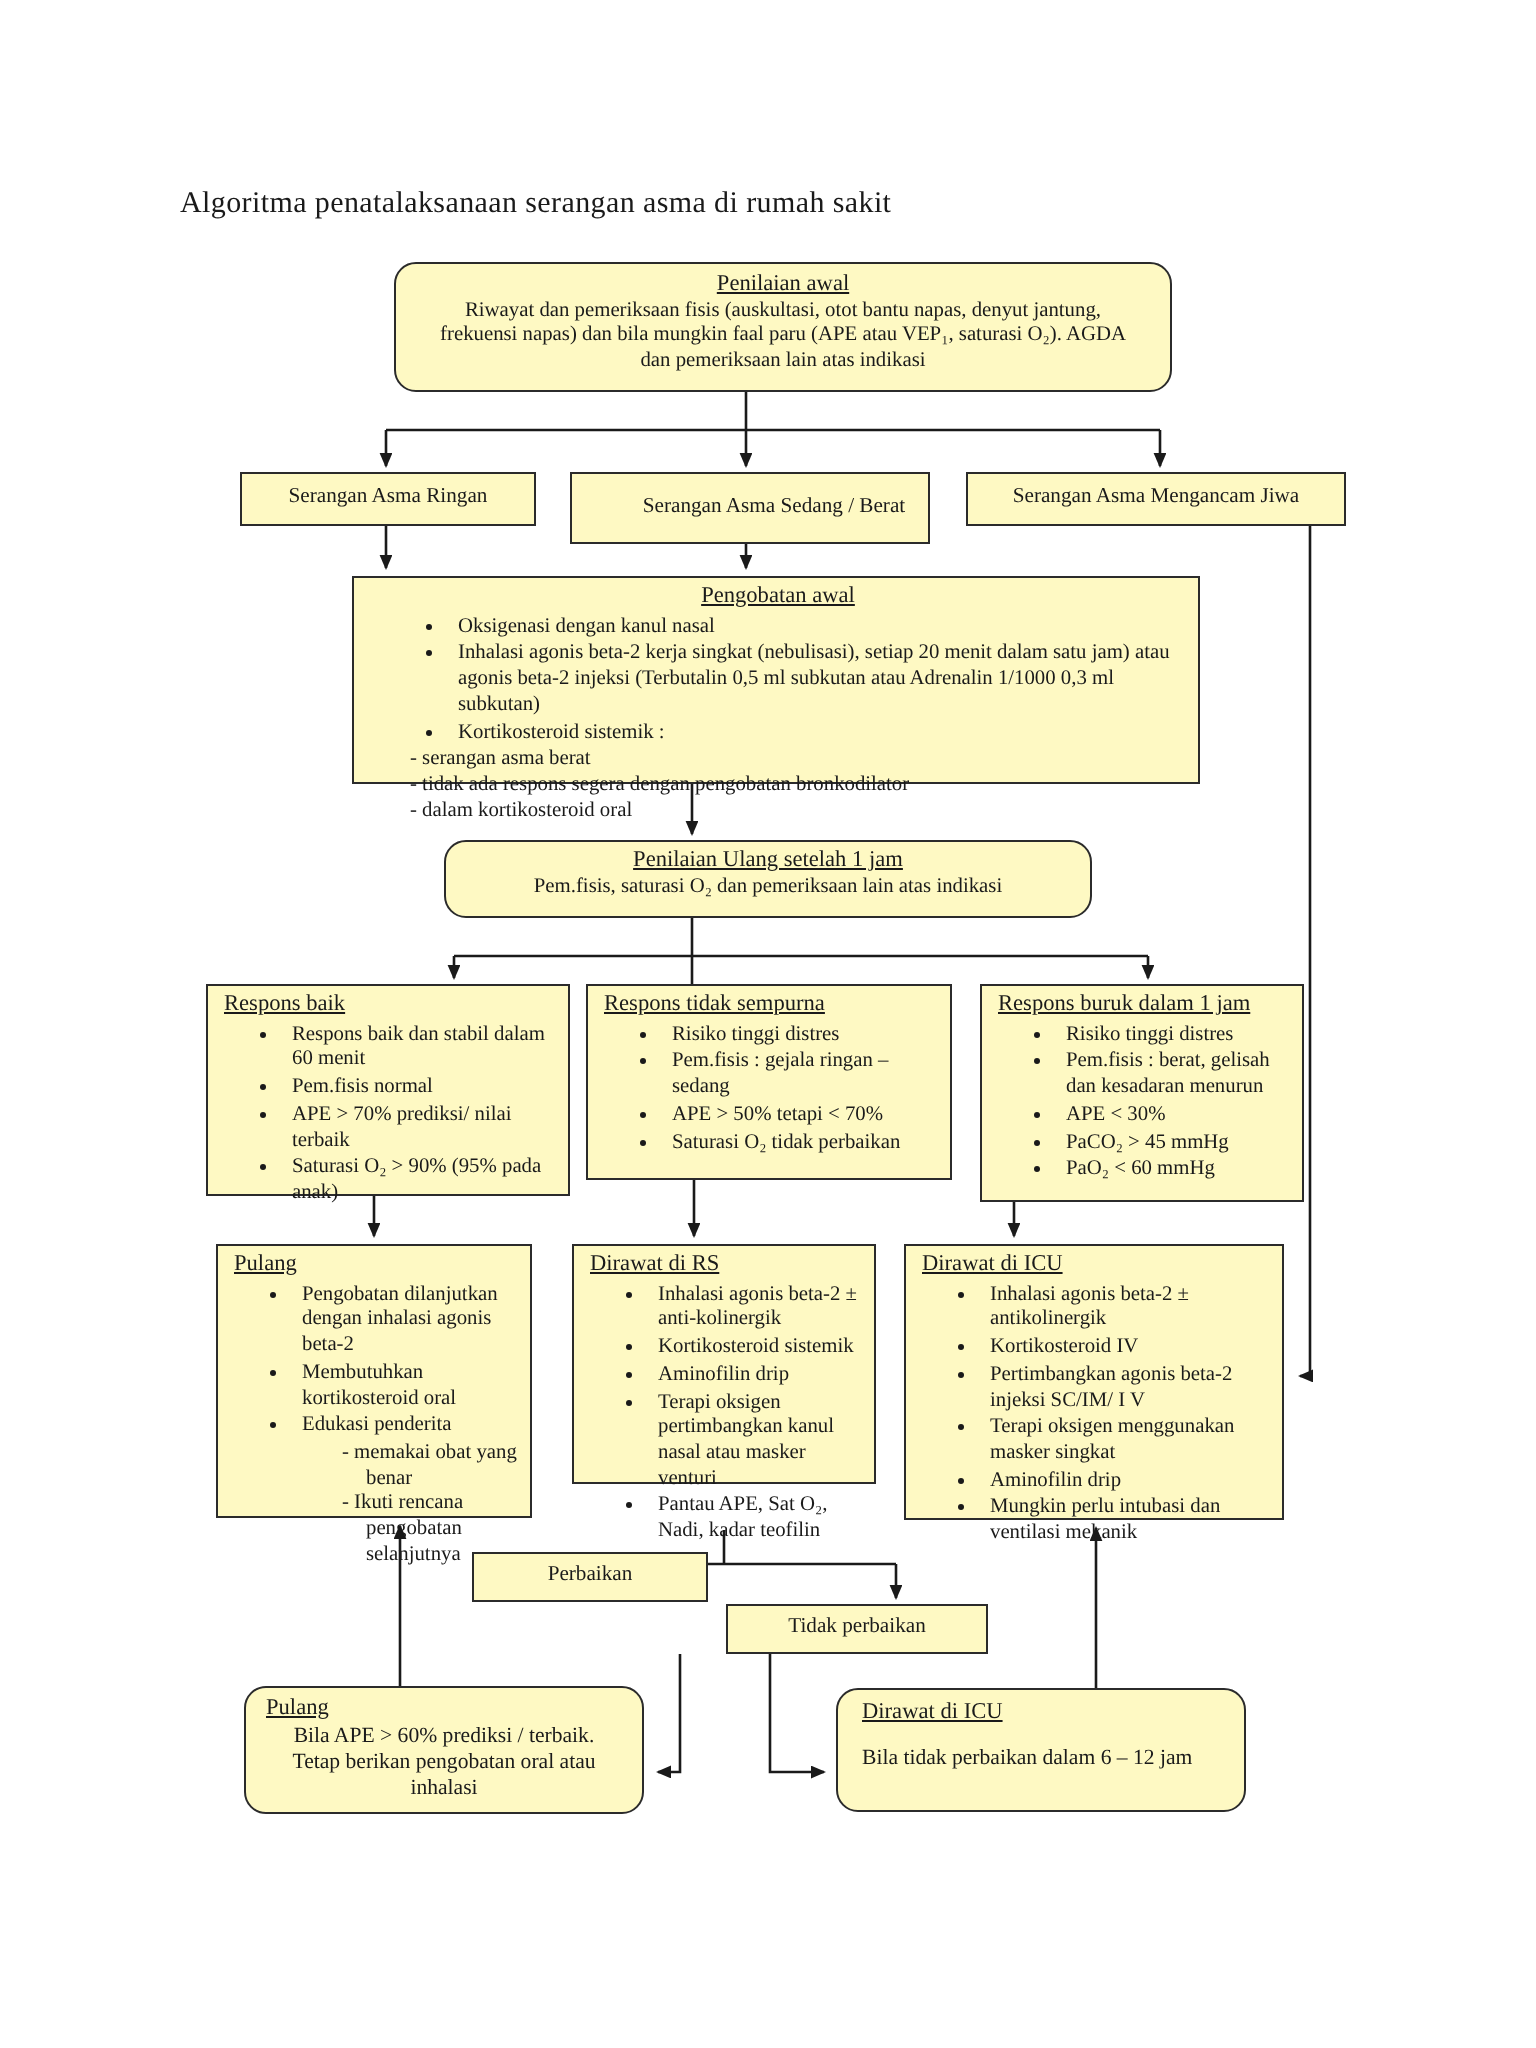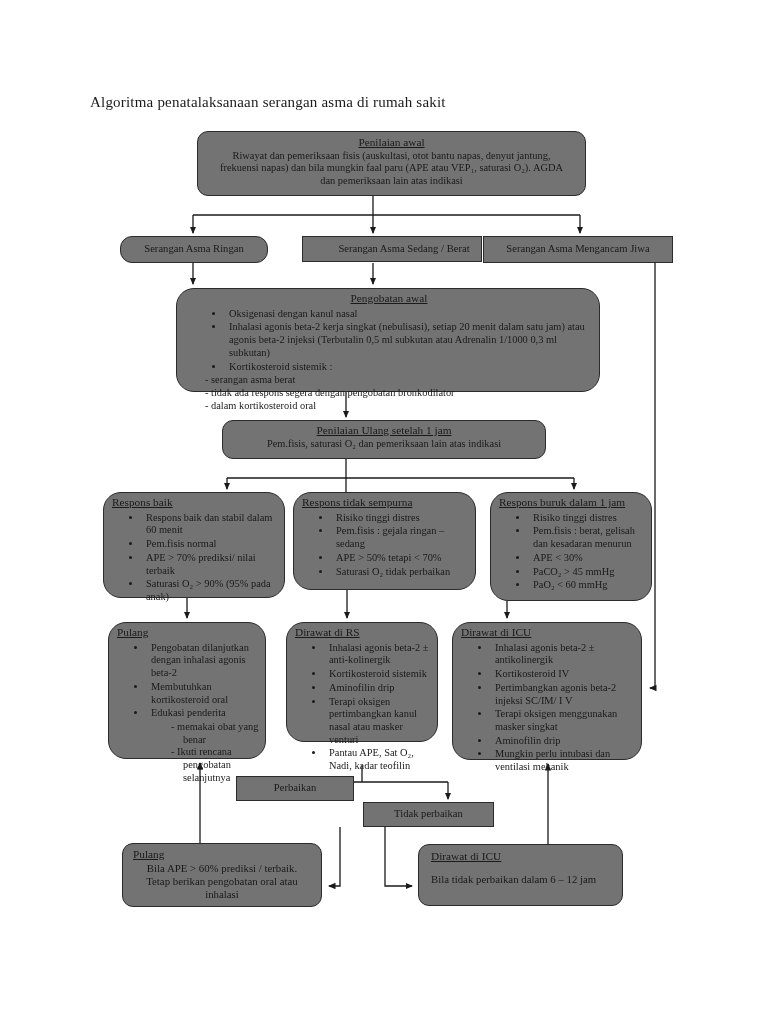--- a/index.html
+++ b/index.html
@@ -7,7 +7,7 @@
         font-family:"Liberation Serif","DejaVu Serif",serif;color:#1a1a1a;}
   #connectors{position:absolute;left:0;top:0;width:768px;height:1024px;}
   .doc-title{position:absolute;left:90px;top:94px;font-size:15px;letter-spacing:.2px;}
-  .nbox{position:absolute;box-sizing:border-box;border:1.4px solid #2b2b2b;background:#737373;
+  .nbox{position:absolute;box-sizing:border-box;border:1.4px solid #2b2b2b;background:#fef9c3;
         font-size:10.4px;line-height:1.22;}
   .round{border-radius:11px;}
   .hd{text-decoration:underline;font-size:11.3px;display:block;}

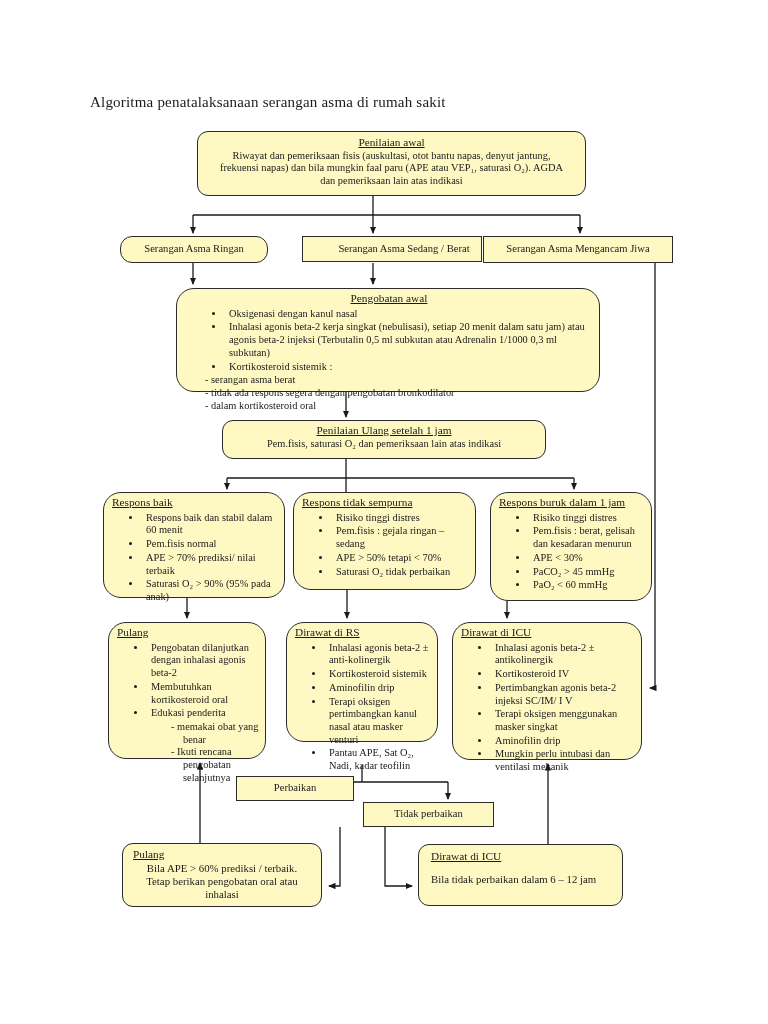--- a/index.html
+++ b/index.html
@@ -79,7 +79,7 @@
     <div class="body-c">Riwayat dan pemeriksaan fisis (auskultasi, otot bantu napas, denyut jantung, frekuensi napas) dan bila mungkin faal paru (APE atau VEP₁, saturasi O₂). AGDA dan pemeriksaan lain atas indikasi</div>
   </div>
 
-  <div class="nbox" style="left:120px;top:236px;width:148px;height:27px;border-radius:12px;">
+  <div class="nbox" style="left:120px;top:236px;width:148px;height:27px;">
     <div class="center-lbl">Serangan Asma Ringan</div>
   </div>
   <div class="nbox" style="left:302px;top:236px;width:180px;height:26px;padding-left:24px;">

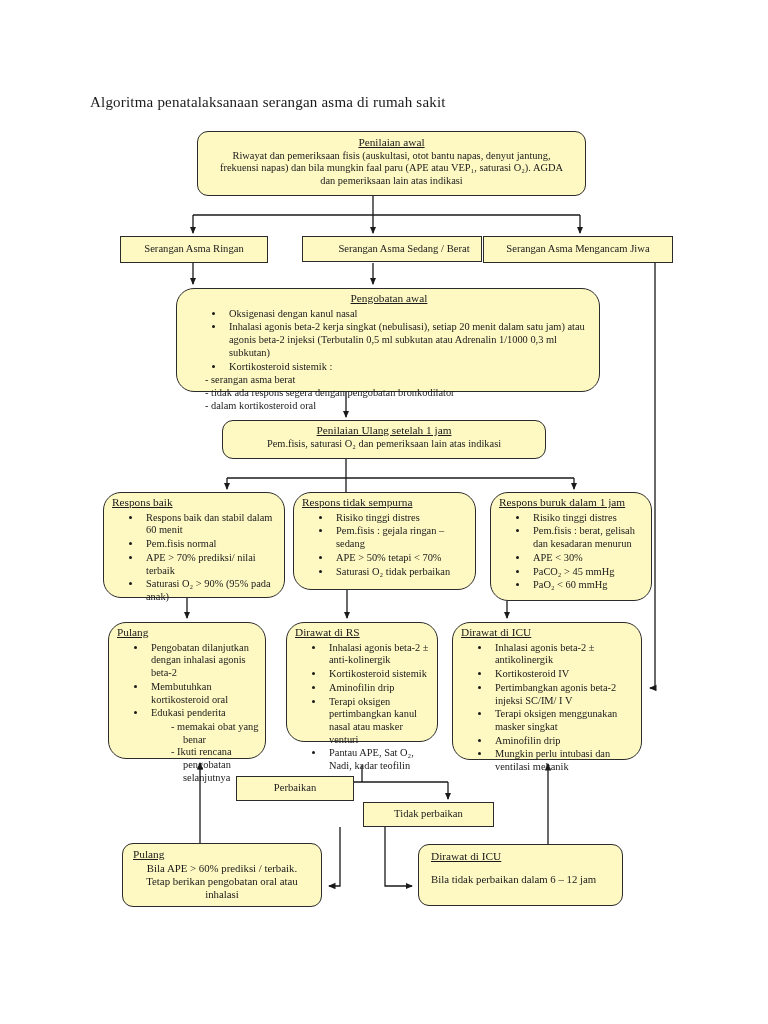--- a/index.html
+++ b/index.html
@@ -82,7 +82,7 @@
   <div class="nbox" style="left:120px;top:236px;width:148px;height:27px;">
     <div class="center-lbl">Serangan Asma Ringan</div>
   </div>
-  <div class="nbox" style="left:302px;top:236px;width:180px;height:26px;padding-left:24px;">
+  <div class="nbox" style="left:285px;top:236px;width:180px;height:36px;padding-left:24px;">
     <div class="center-lbl">Serangan Asma Sedang / Berat</div>
   </div>
   <div class="nbox" style="left:483px;top:236px;width:190px;height:27px;">

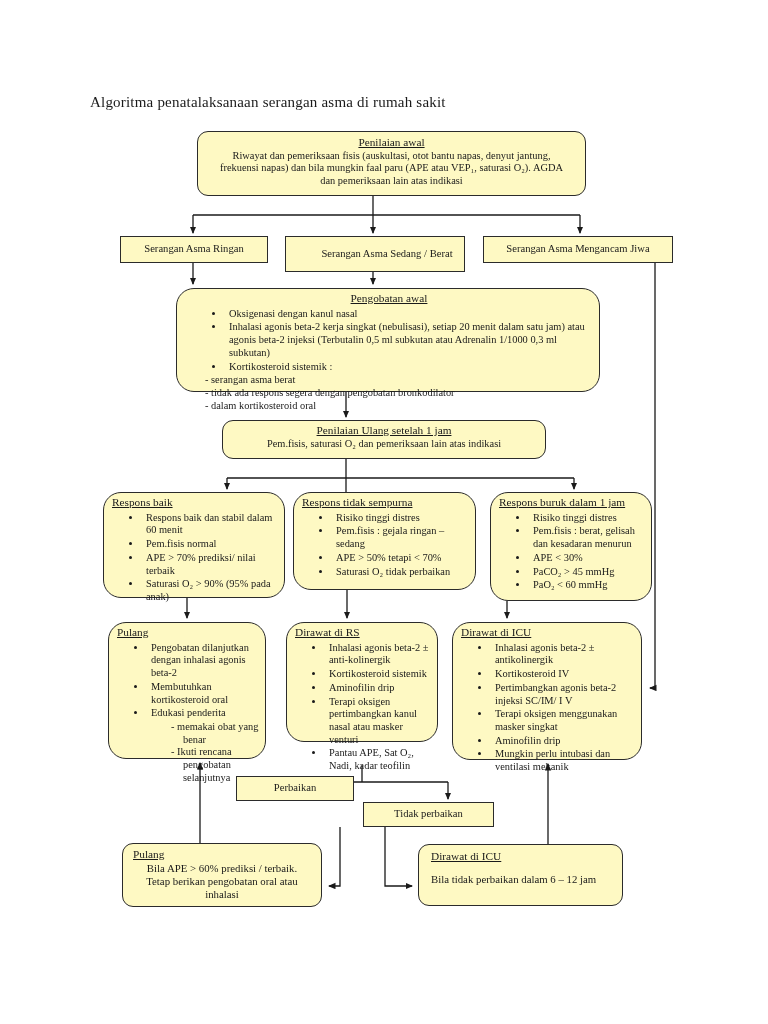--- a/index.html
+++ b/index.html
@@ -12,7 +12,7 @@
   .round{border-radius:11px;}
   .hd{text-decoration:underline;font-size:11.3px;display:block;}
   .hd-c{text-align:center;}
-  .pad{padding:3px 6px 3px 8px;border-radius:18px;}
+  .pad{padding:3px 6px 3px 8px;}
   .center-lbl{display:flex;align-items:center;justify-content:center;height:100%;
         font-size:10.6px;text-align:center;}
   .body-c{text-align:center;padding:0 10px;}

